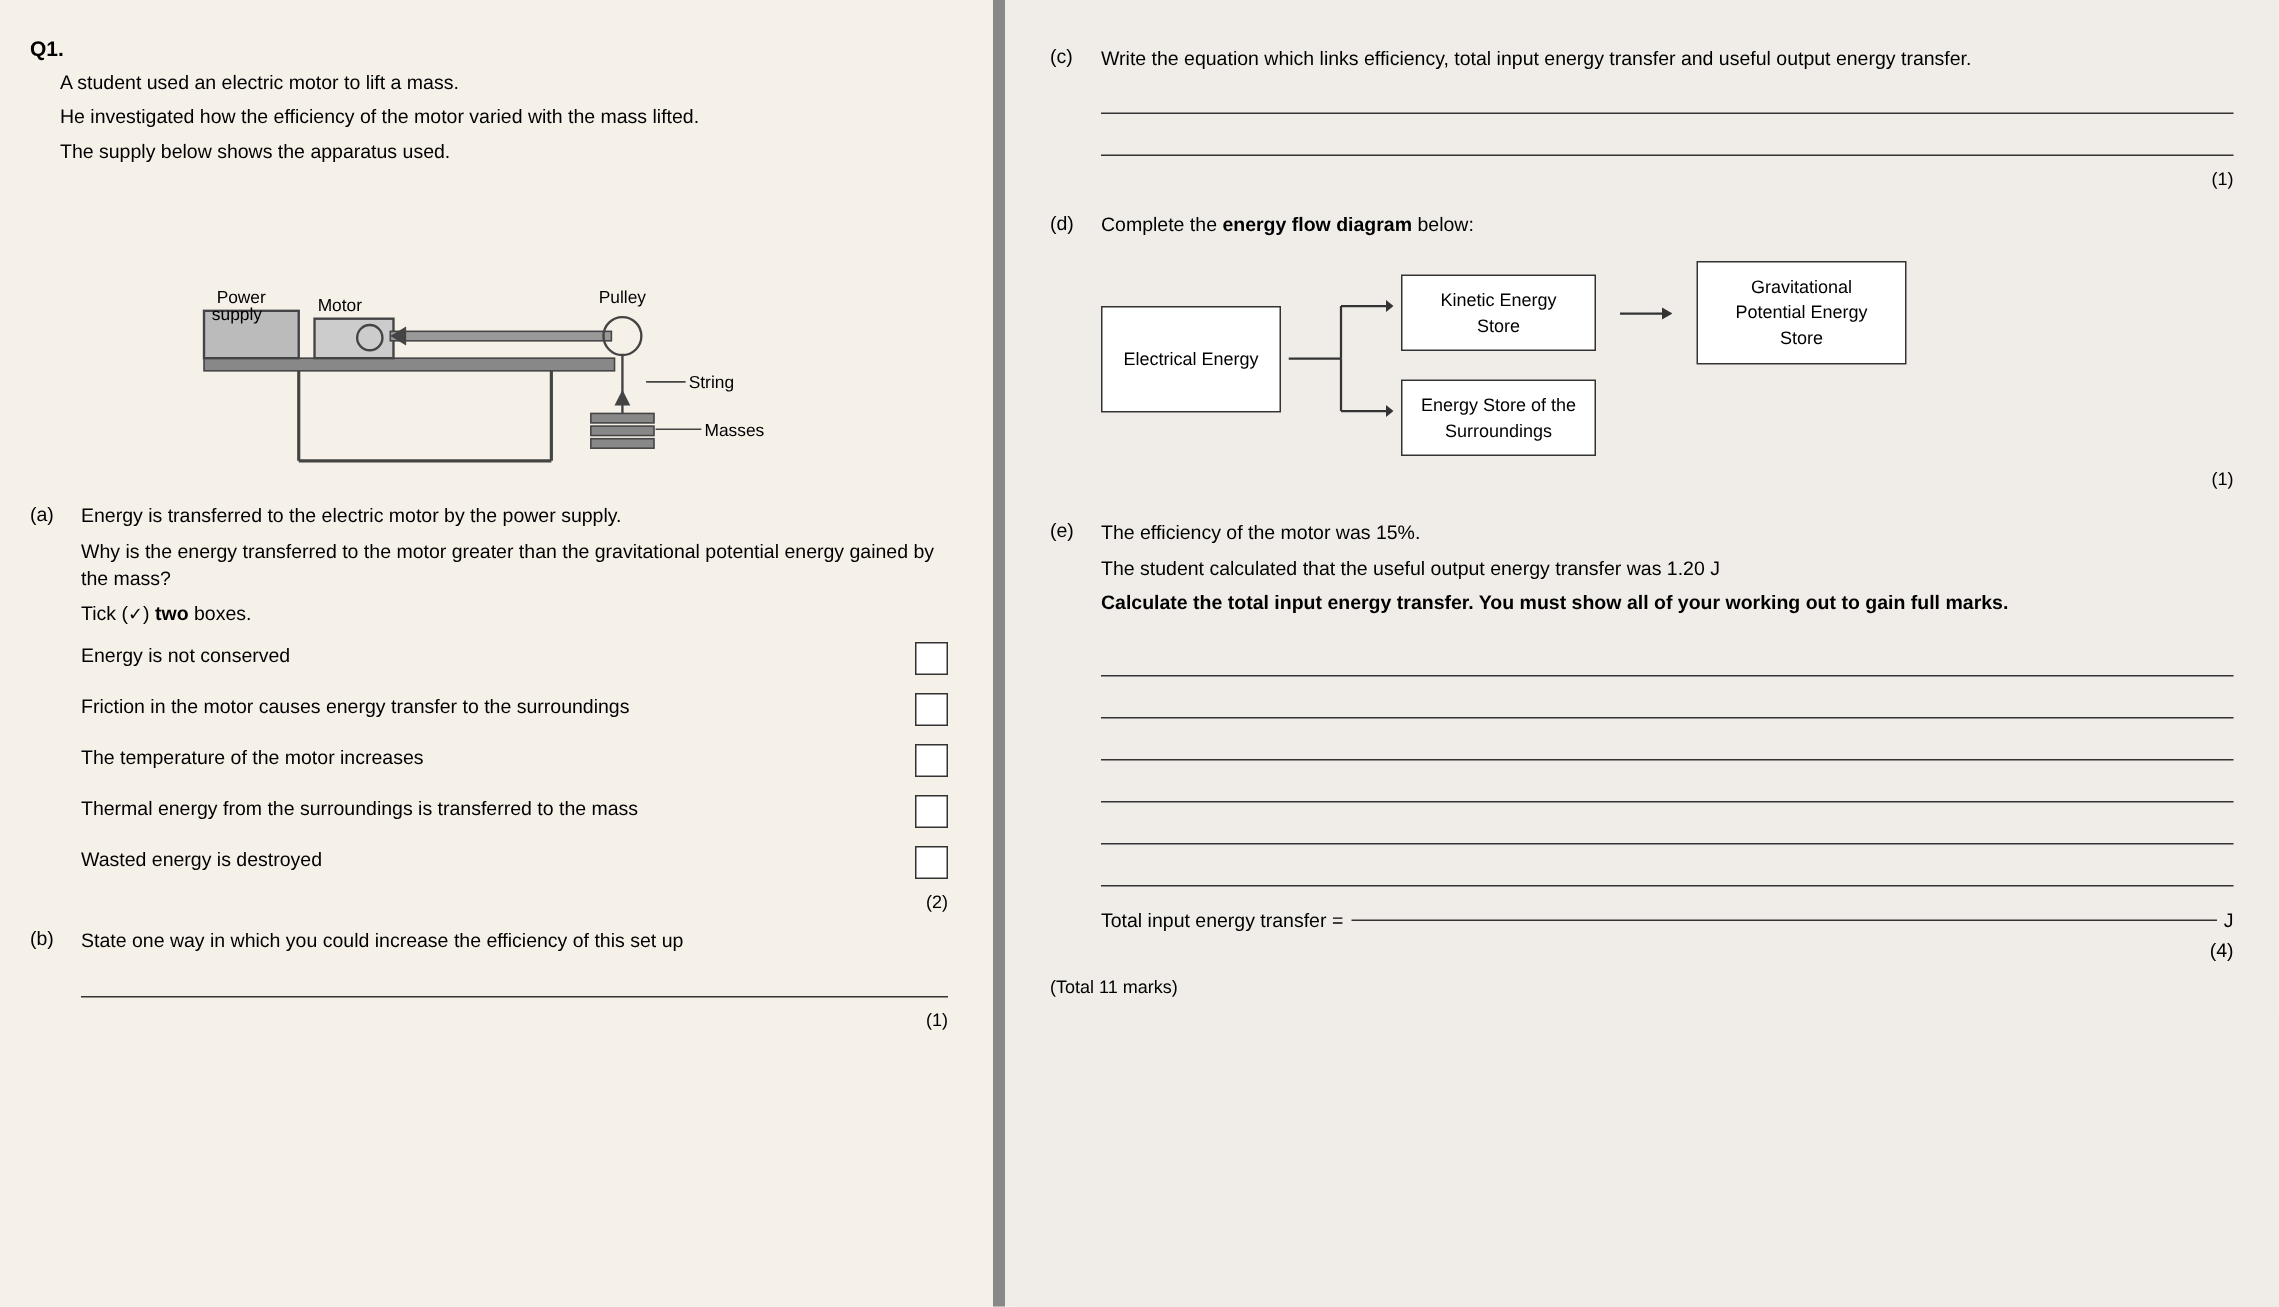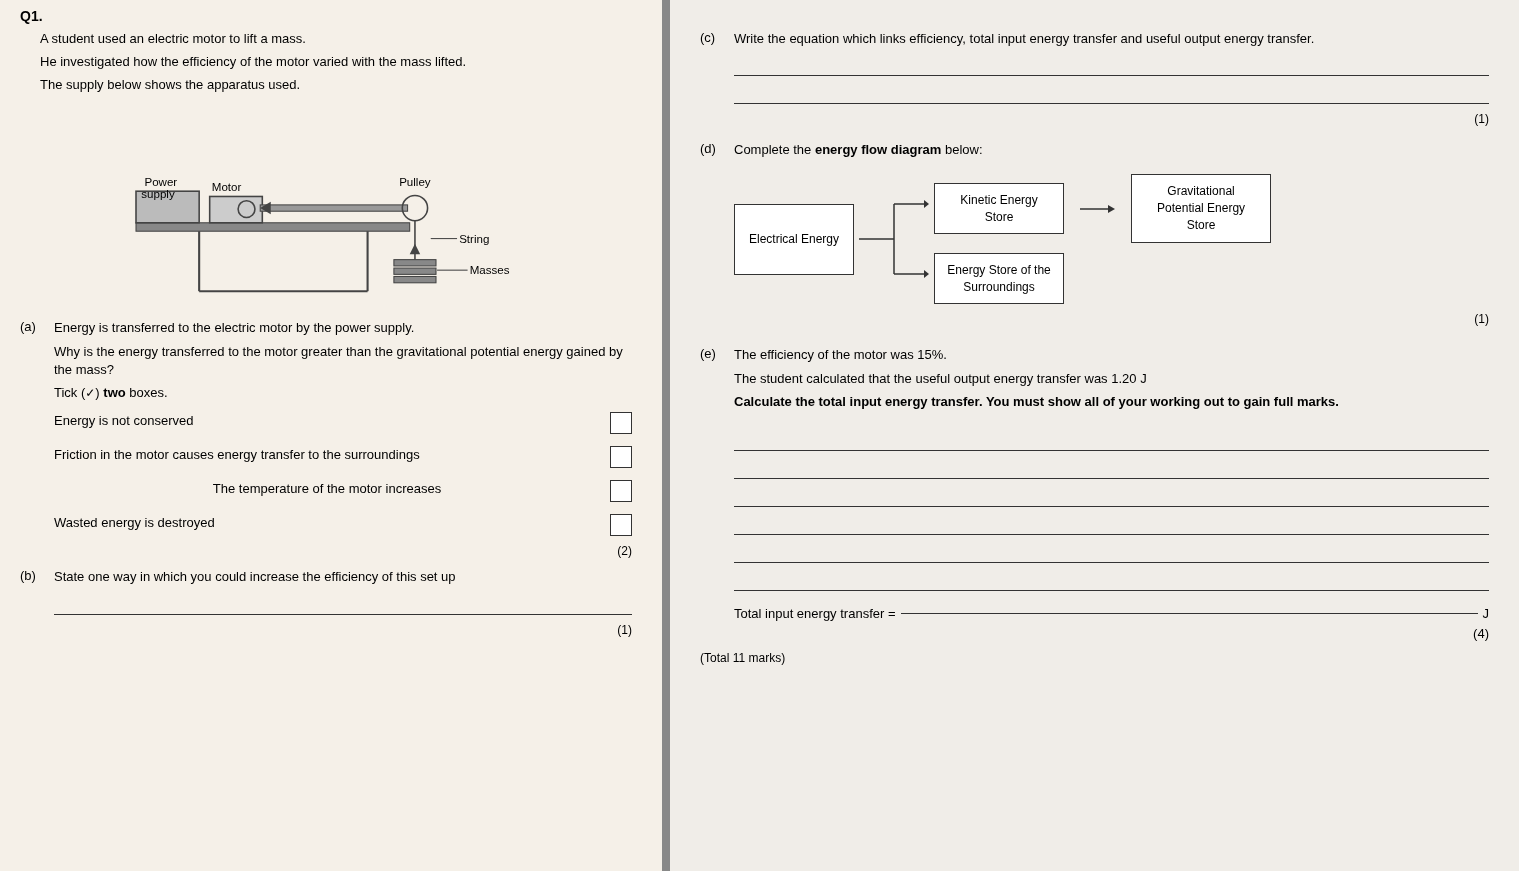--- a/index.html
+++ b/index.html
@@ -21,7 +21,7 @@
     }
     .left-panel {
       width: 670px;
-      padding: 8px 30px 20px 20px;
+      padding: 24px 30px 20px 20px;
       background: #f5f0e8;
       border-right: 8px solid #888;
       position: relative;

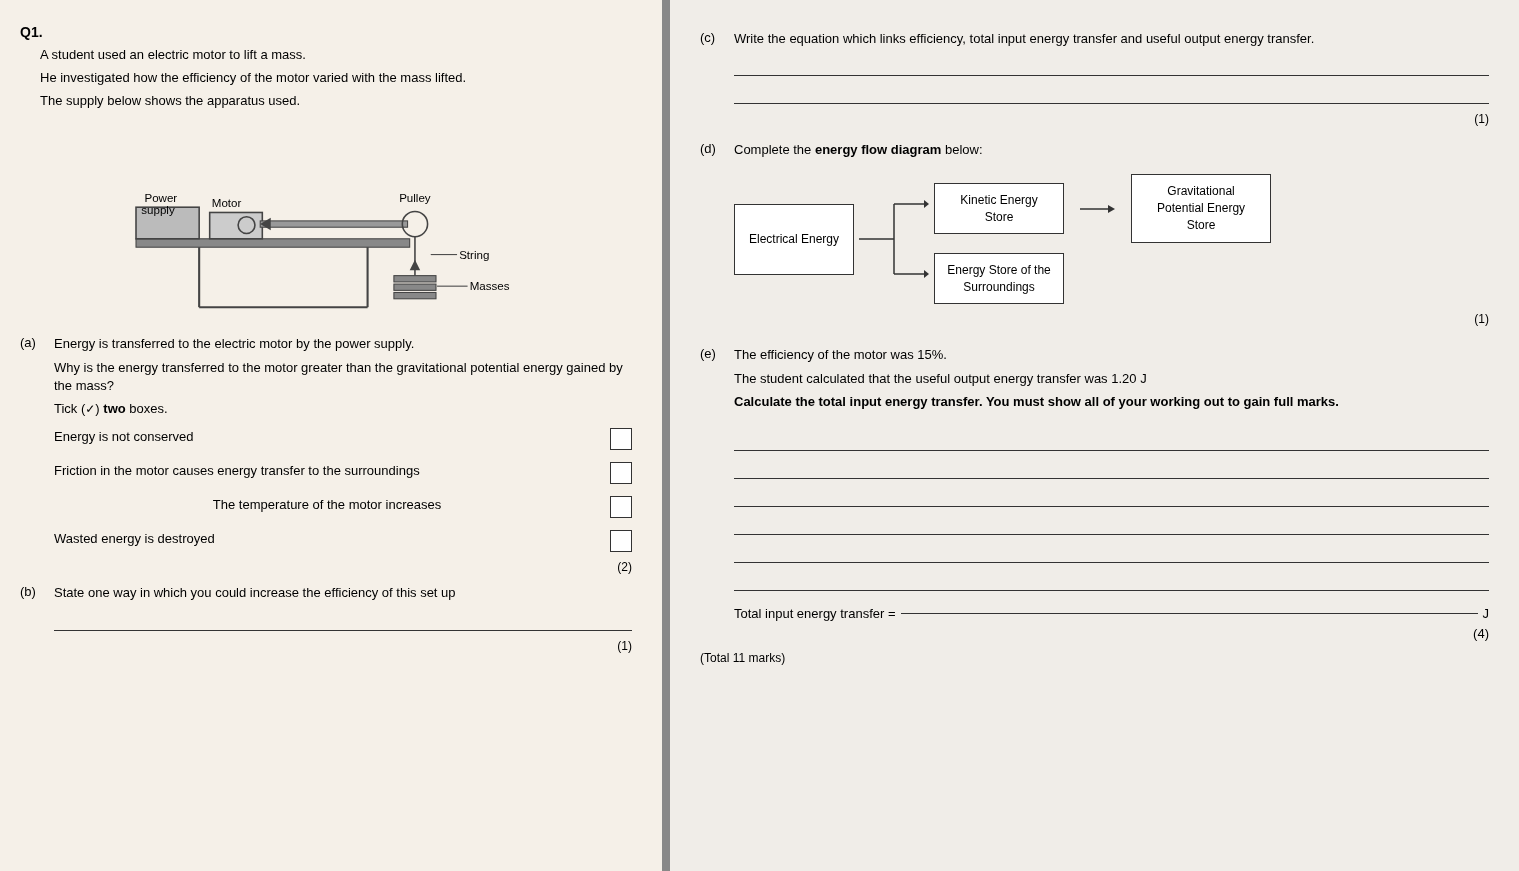--- a/index.html
+++ b/index.html
@@ -185,7 +185,7 @@
             <div class="text-part">Friction in the motor causes energy transfer to the surroundings</div>
             <div class="box-part"></div>
           </div>
-          <div class="checkbox-row" style="margin-top:12px;text-align:center;">
+          <div class="checkbox-row" style="margin-top:12px;">
             <div class="text-part">The temperature of the motor increases</div>
             <div class="box-part"></div>
           </div>

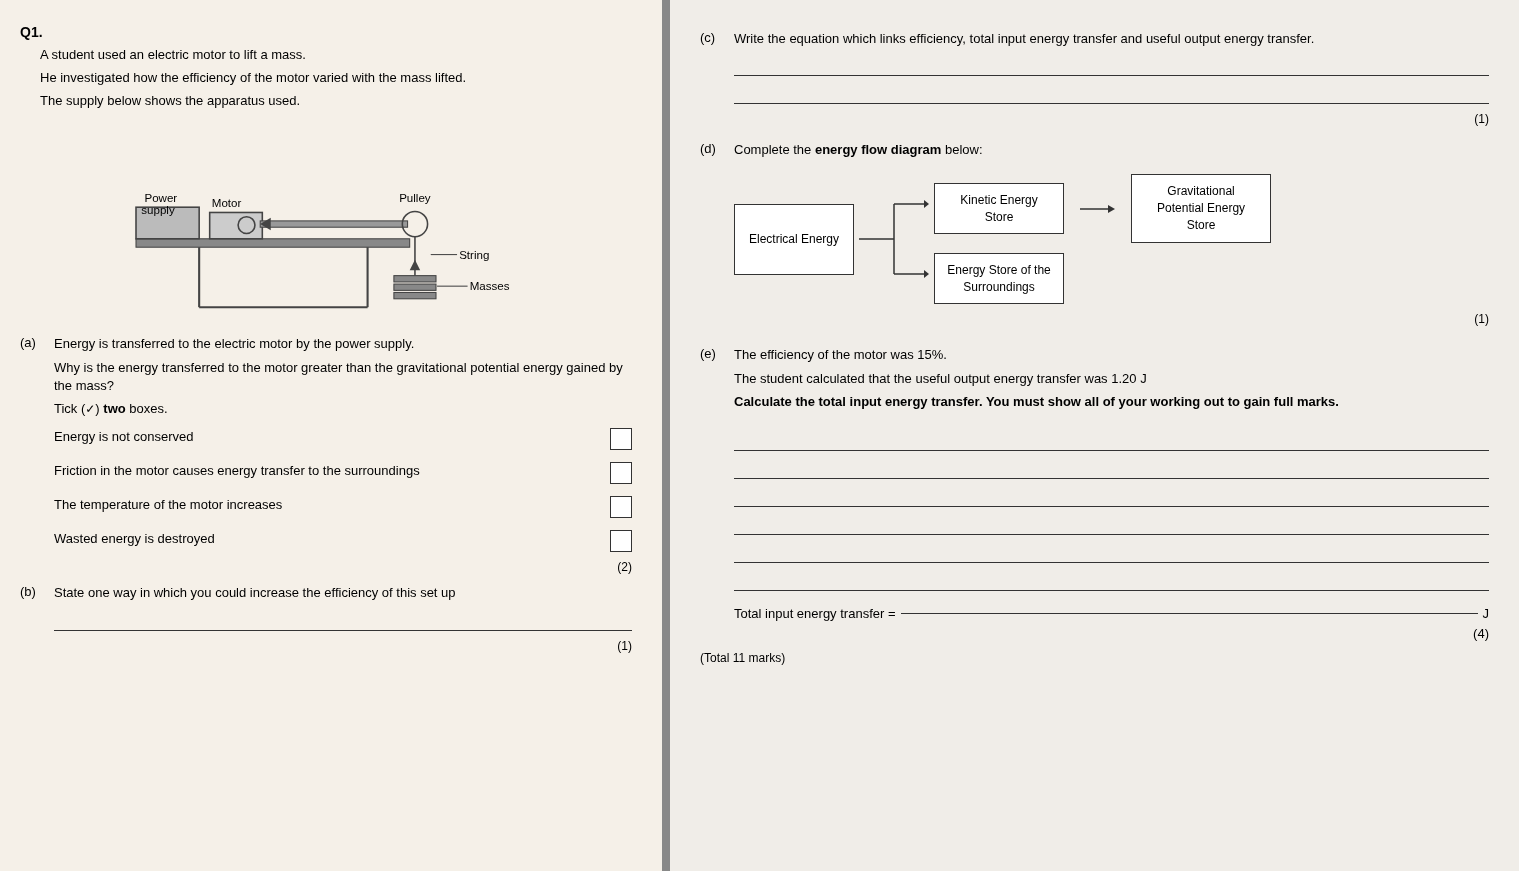--- a/index.html
+++ b/index.html
@@ -189,6 +189,10 @@
             <div class="text-part">The temperature of the motor increases</div>
             <div class="box-part"></div>
           </div>
+          <div class="checkbox-row" style="margin-top:12px;">
+            <div class="text-part">Thermal energy from the surroundings is transferred to the mass</div>
+            <div class="box-part"></div>
+          </div>
           <div class="checkbox-row" style="margin-top:12px;gap:40px;">
             <div class="text-part">Wasted energy is destroyed</div>
             <div class="box-part"></div>

